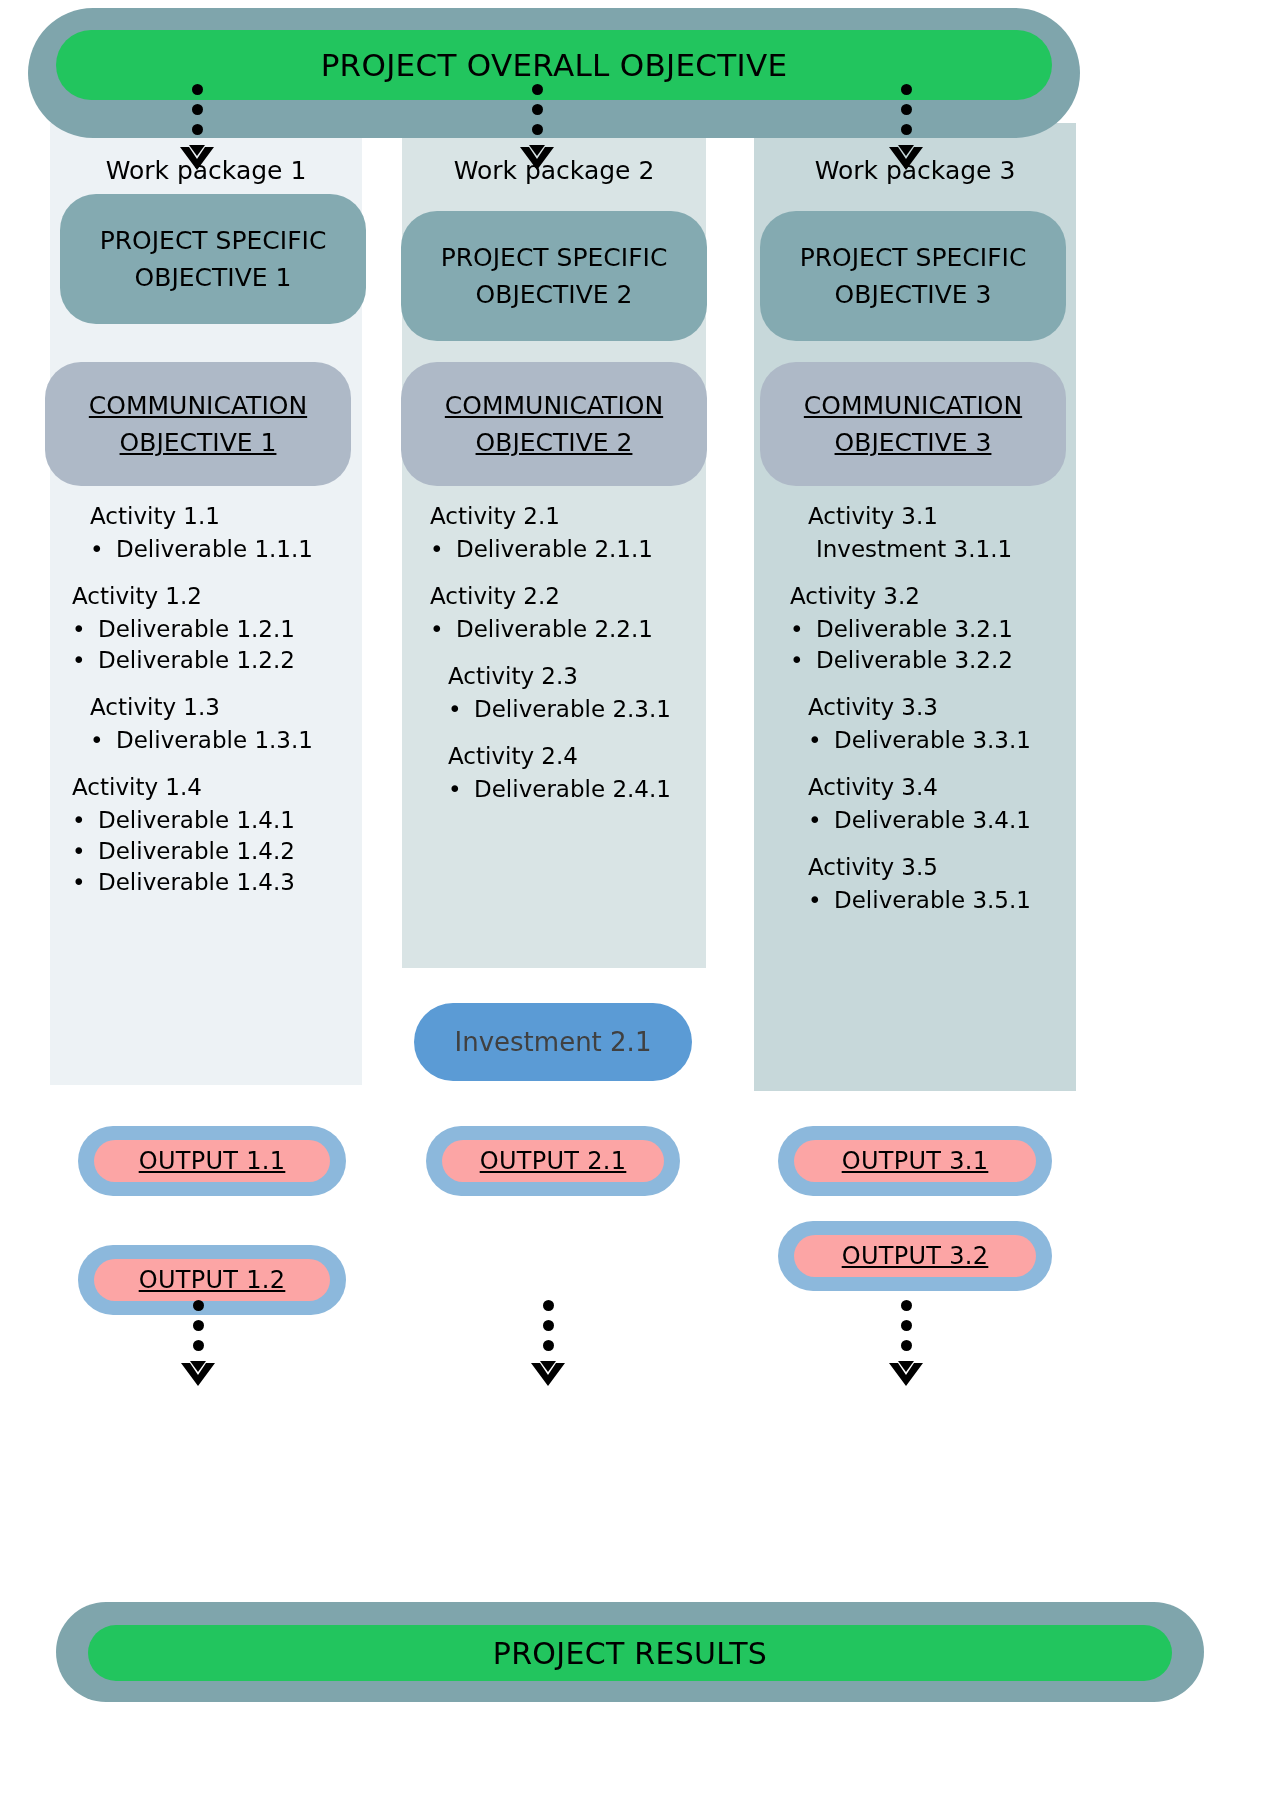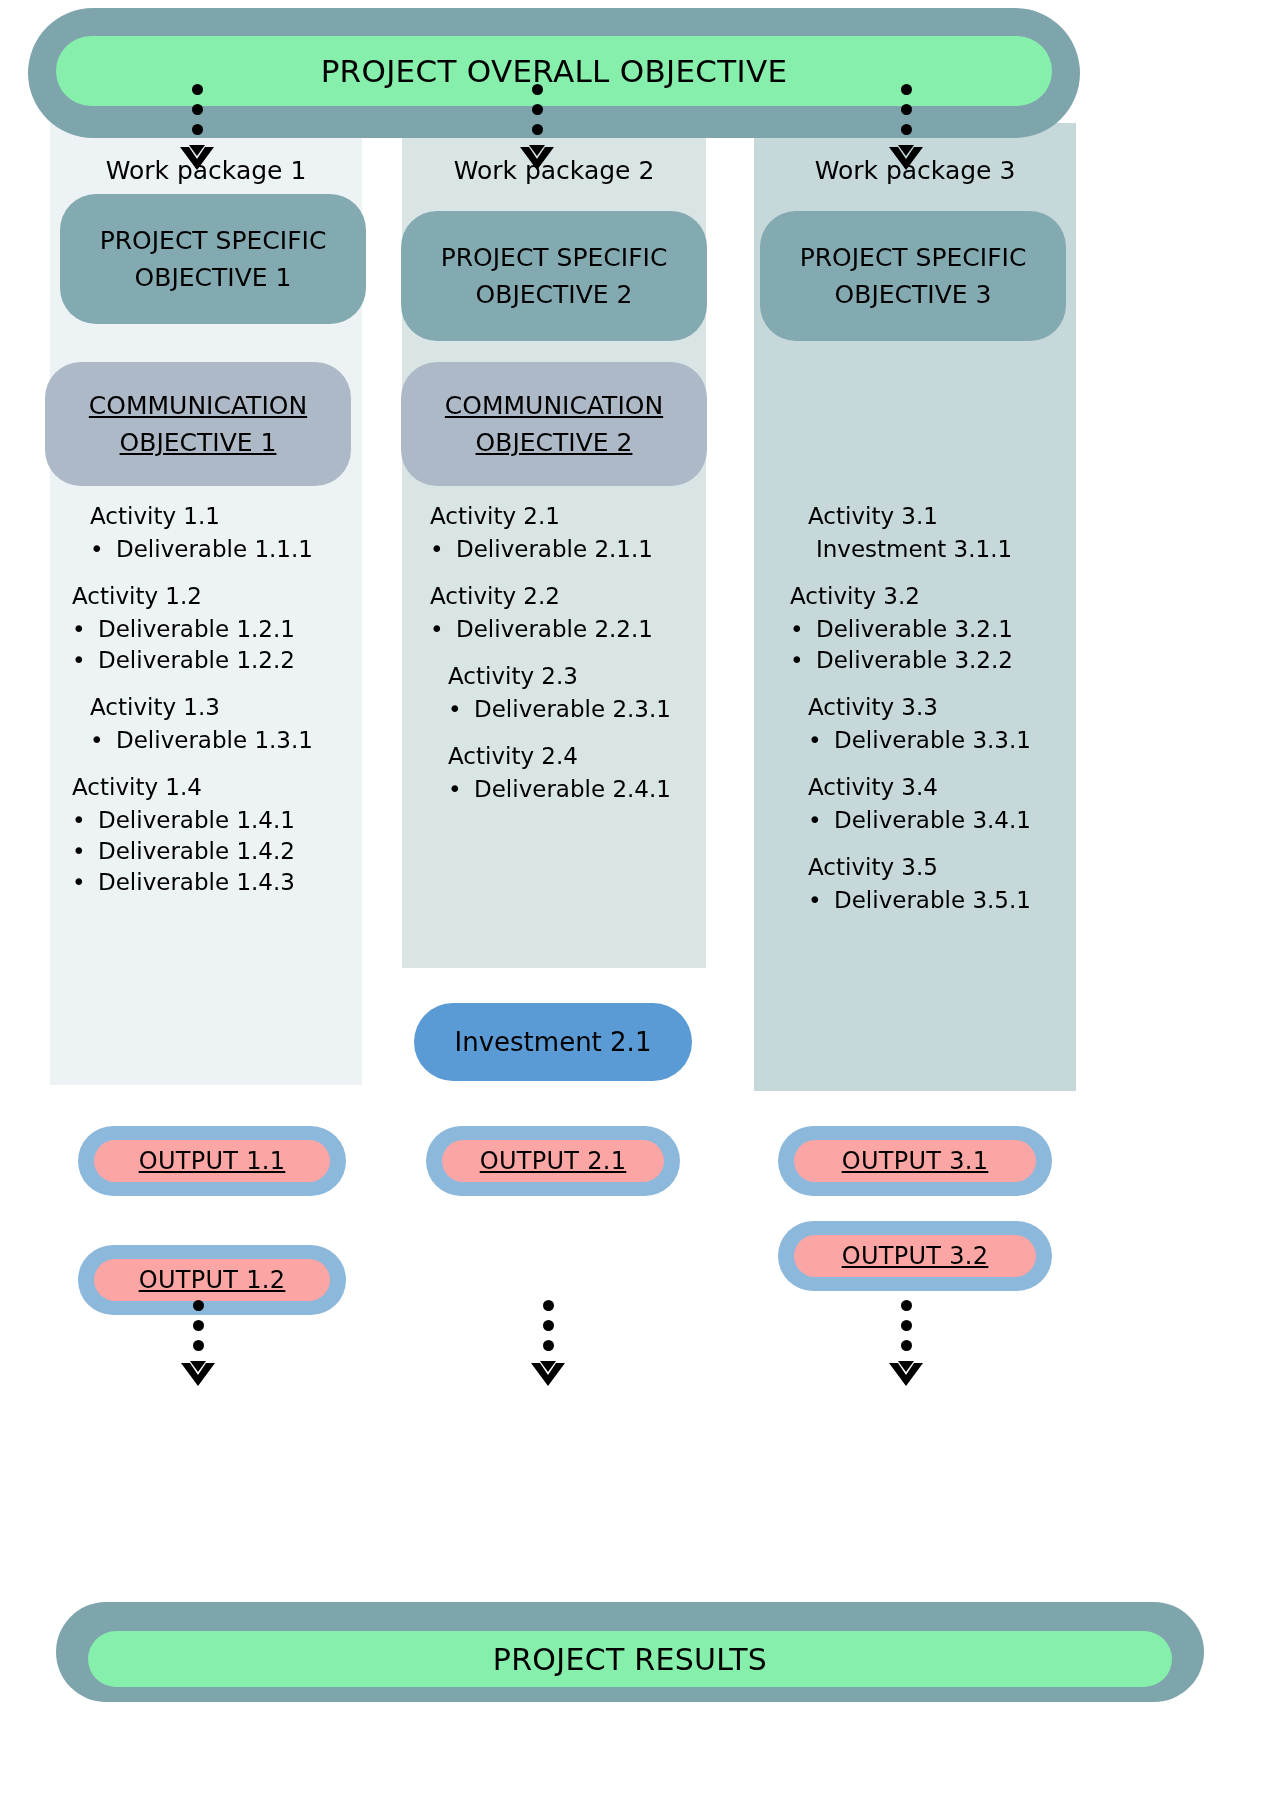--- a/index.html
+++ b/index.html
@@ -30,14 +30,13 @@
   }
   .banner-inner {
     position: absolute;
-    background: #86efac;
+    background: #22c55e;
     border-radius: 999px;
     display: flex;
     align-items: center;
     justify-content: center;
     text-align: right;
     letter-spacing: 0.3px;
-    margin-top: 6px;
   }
   #top-banner {
     left: 28px;

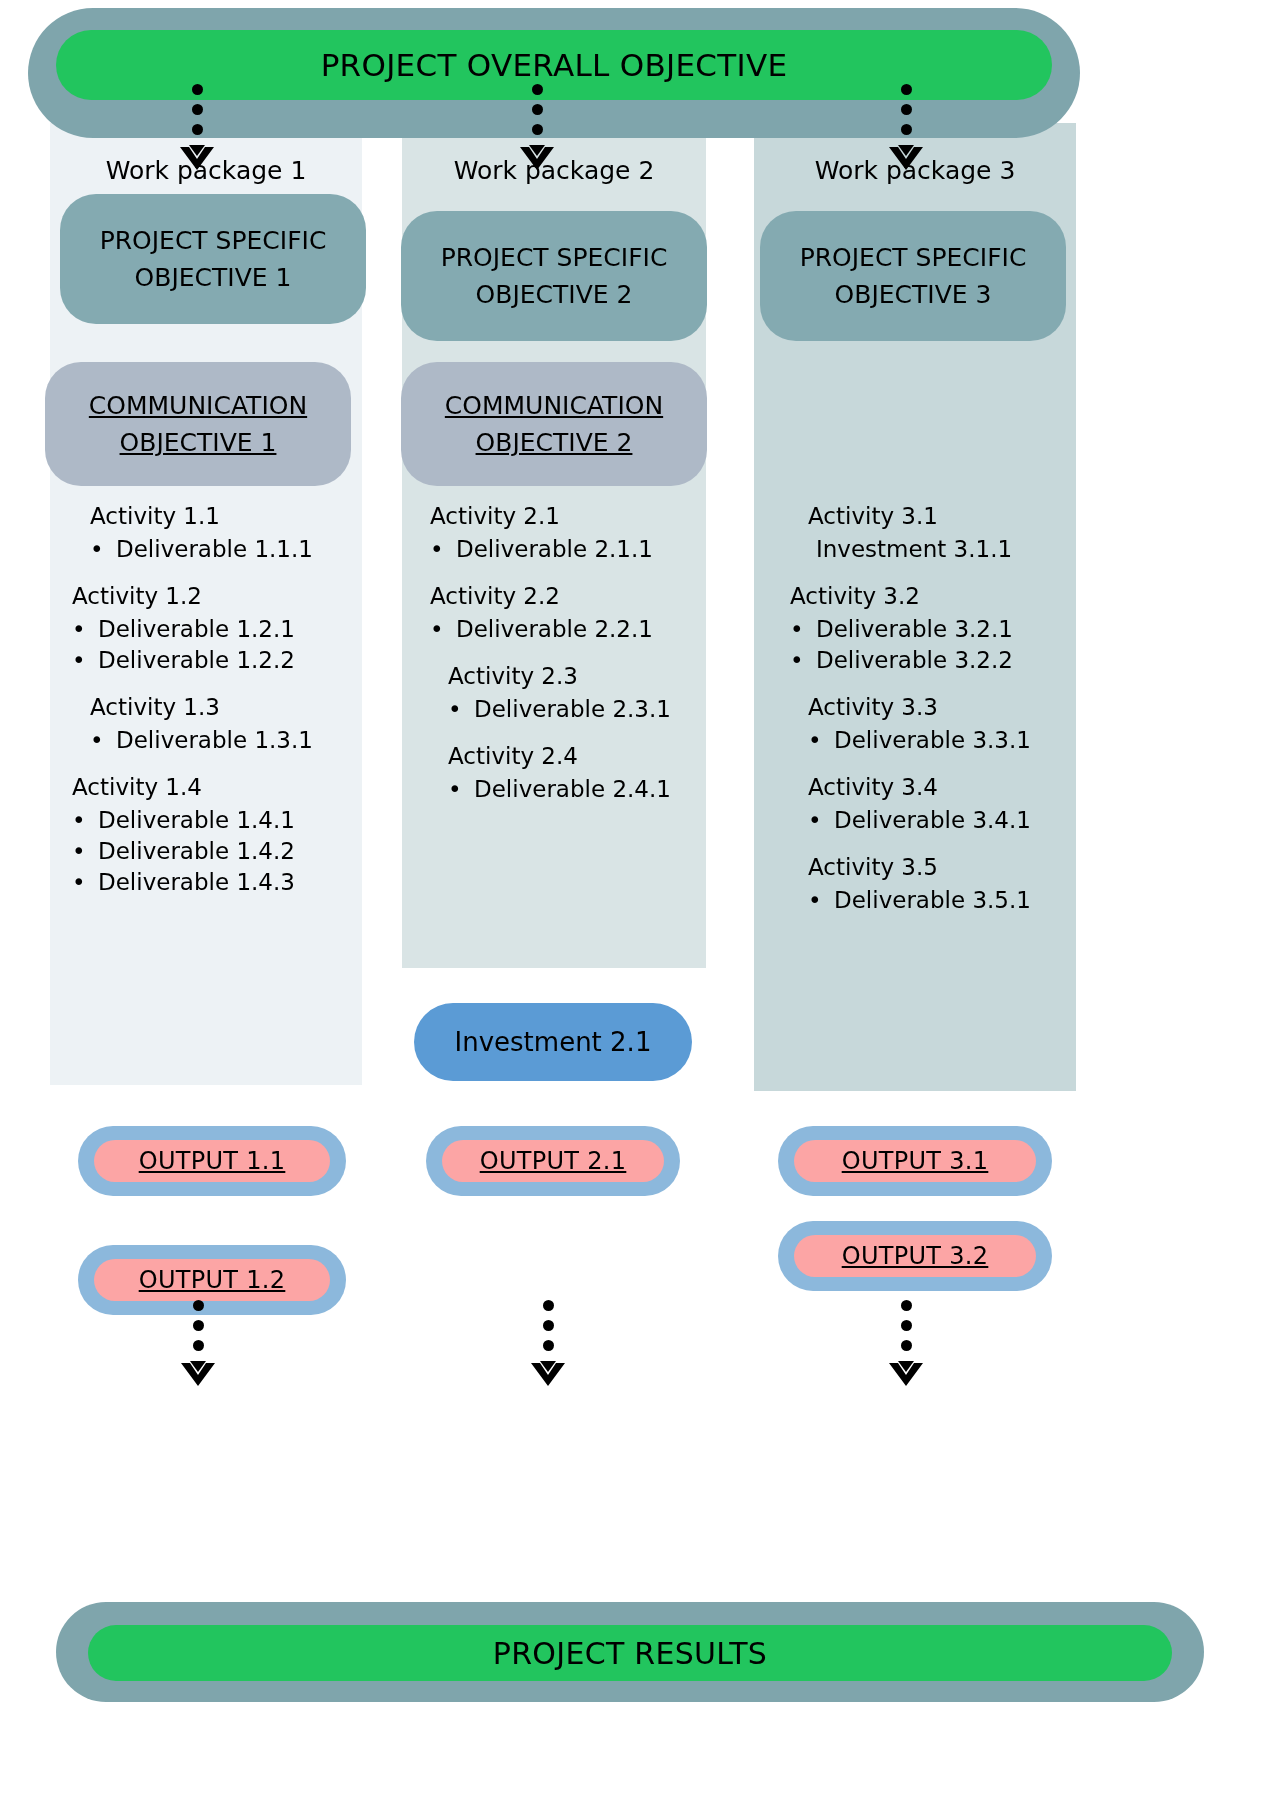--- a/index.html
+++ b/index.html
@@ -278,6 +278,7 @@
 
   <div class="obj-box obj-comm" id="obj-comm-1">COMMUNICATION OBJECTIVE 1</div>
   <div class="obj-box obj-comm" id="obj-comm-2">COMMUNICATION OBJECTIVE 2</div>
+  <div class="obj-box obj-comm" id="obj-comm-3">COMMUNICATION OBJECTIVE 3</div>
 
   <div class="activity-list" id="act-list-1">
       <div class="activity-group">

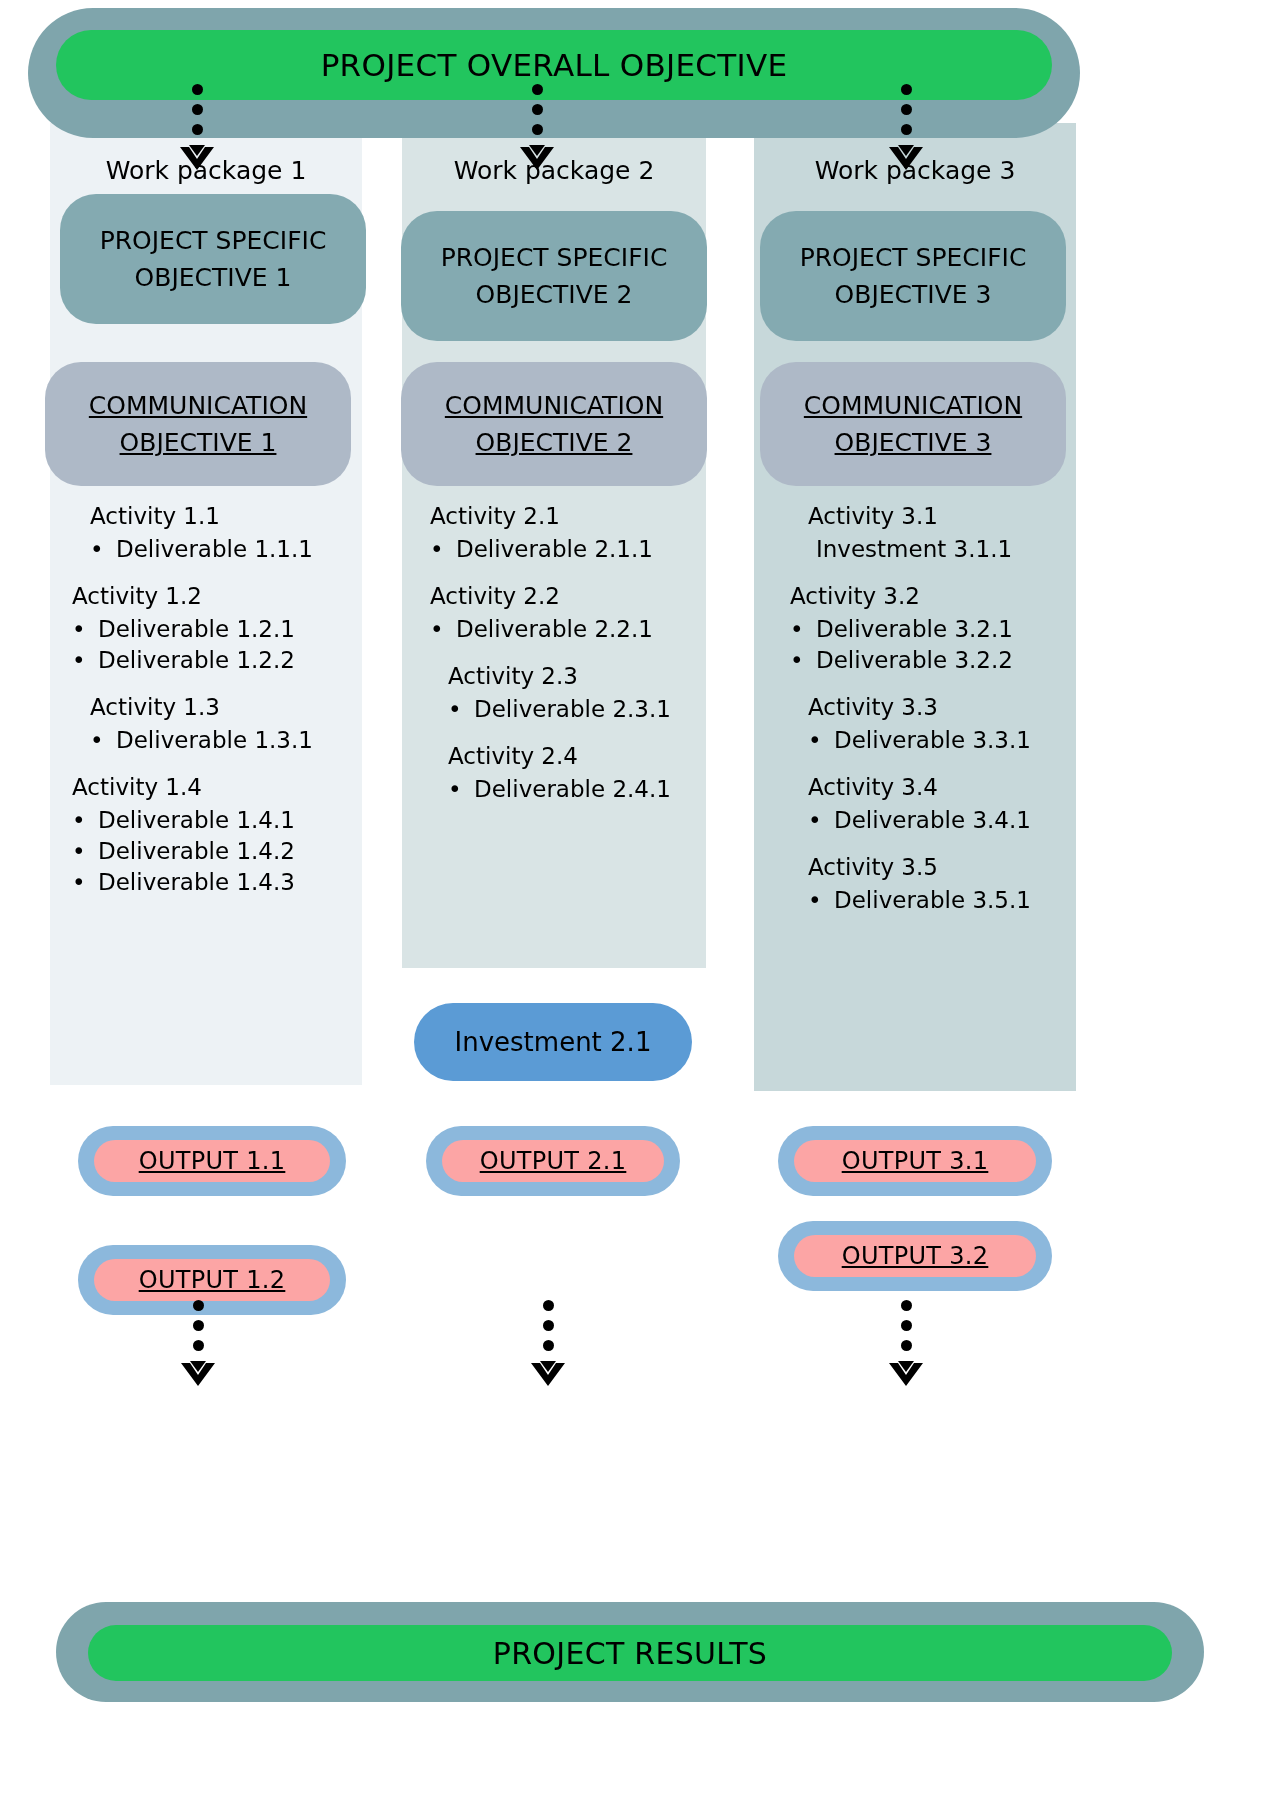--- a/index.html
+++ b/index.html
@@ -155,7 +155,7 @@
     height: 78px;
     border-radius: 39px;
     background: #5B9BD5;
-    color: #000000;
+    color: #404040;
     font-size: 26px;
     display: flex;
     align-items: center;

